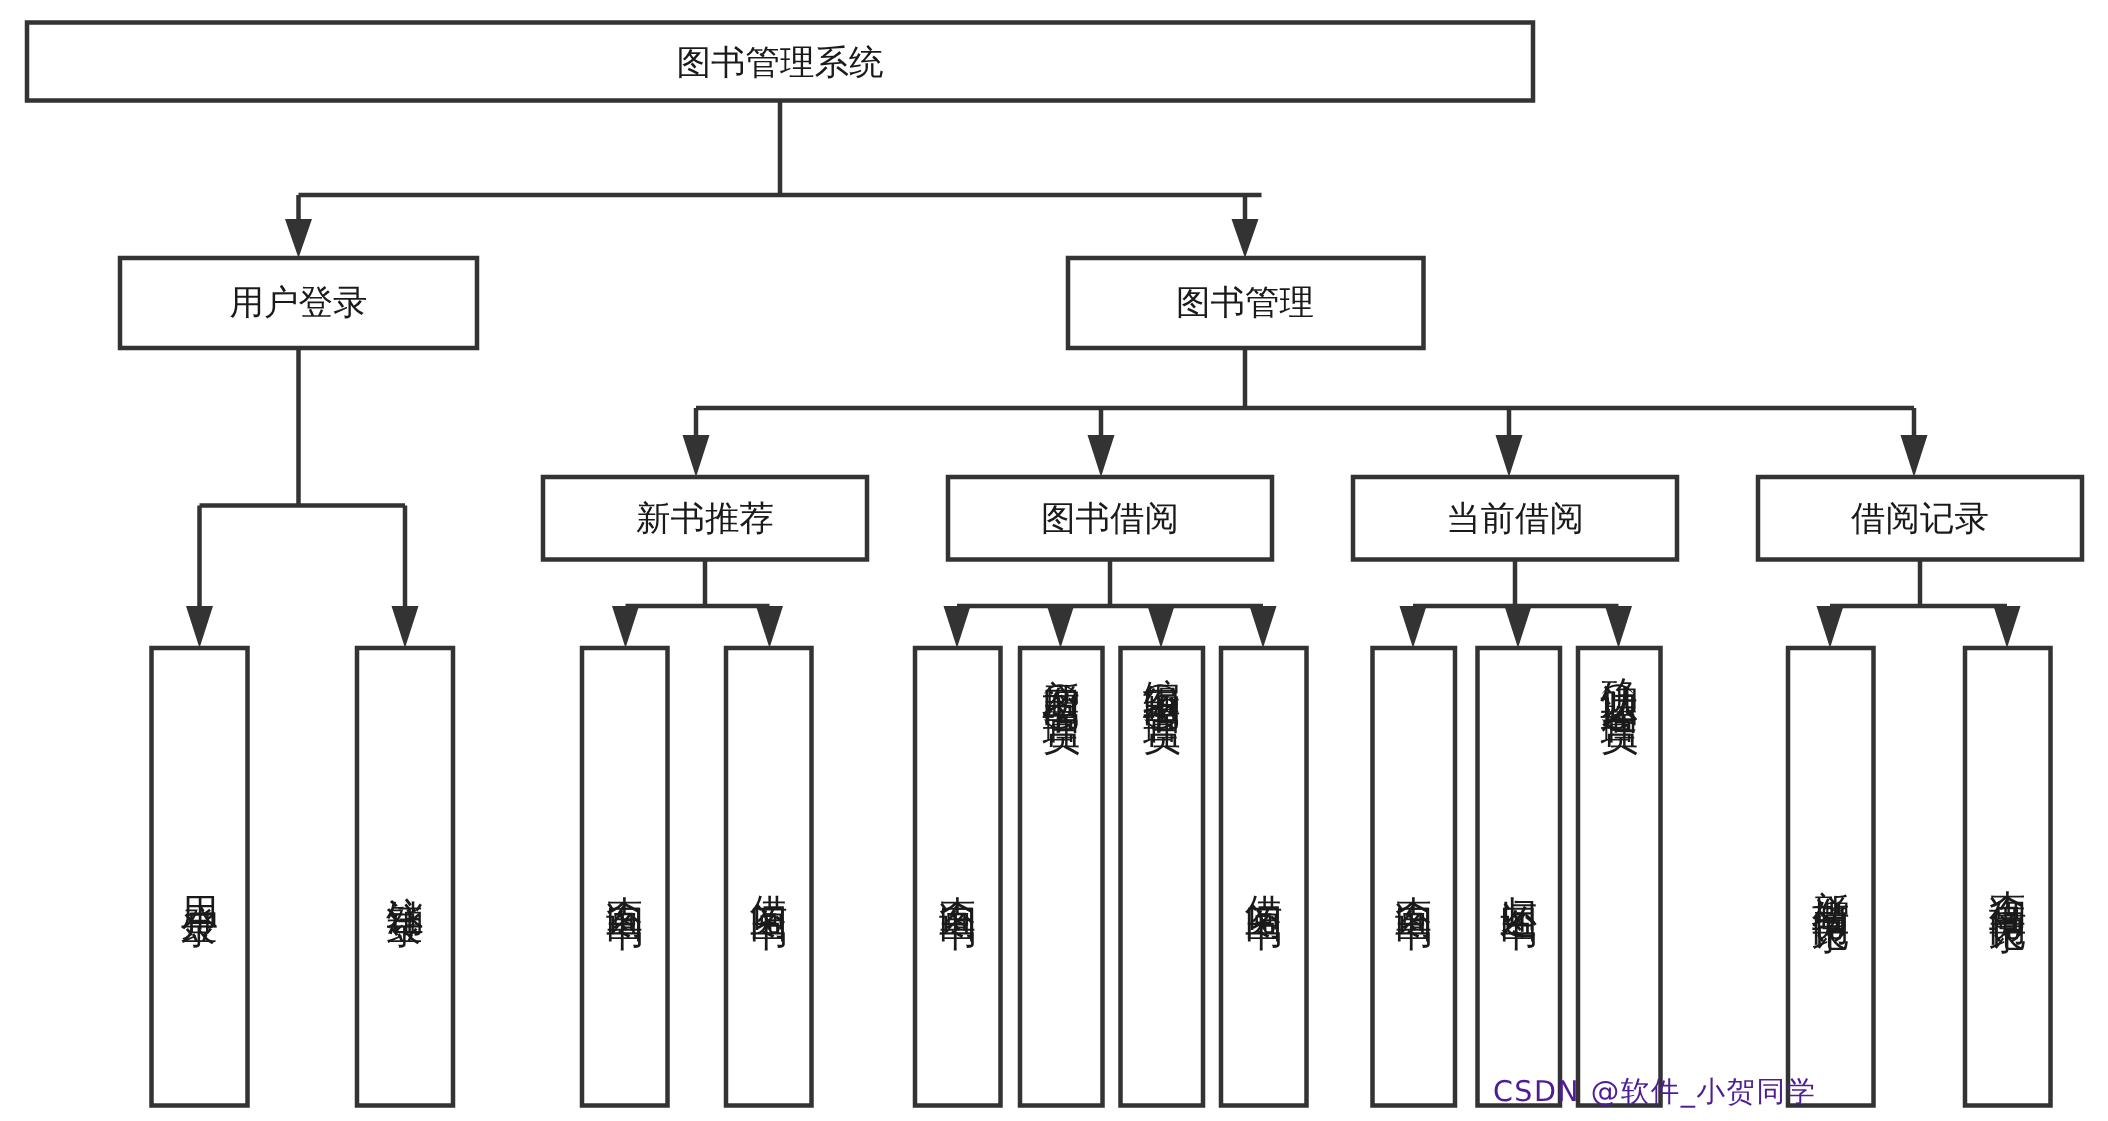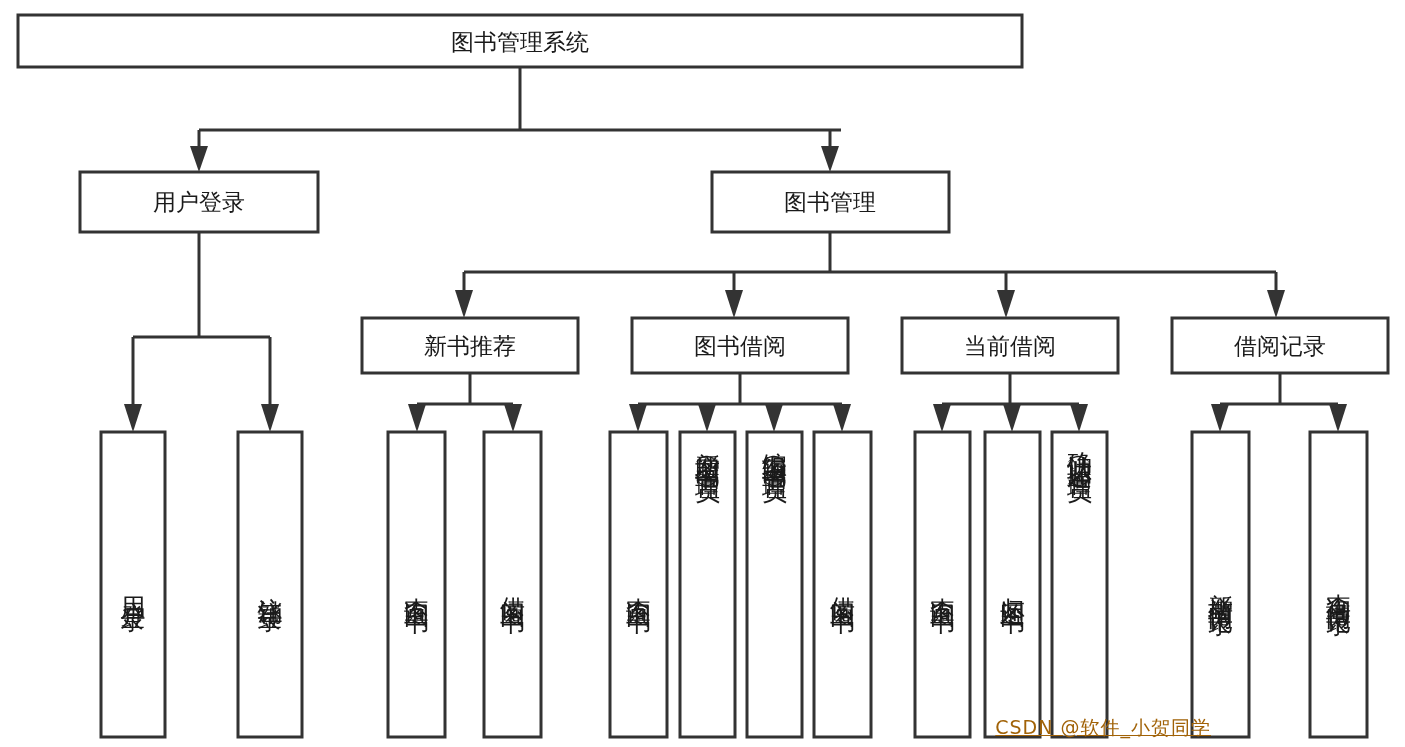--- a/index.html
+++ b/index.html
@@ -75,10 +75,9 @@
     bottom: 6px;
     font-family: "DejaVu Sans", "Liberation Sans", sans-serif;
     font-size: 19px;
-    color: #a16207;
+    color: #4c1d95;
     letter-spacing: 1px;
     white-space: nowrap;
-    text-decoration: underline;
   }
 </style>
 </head>

